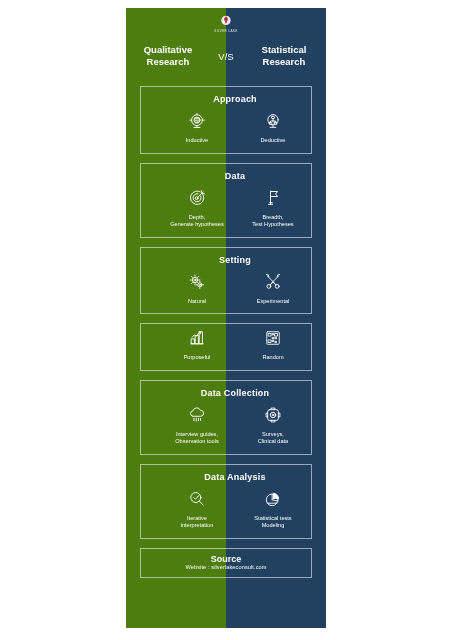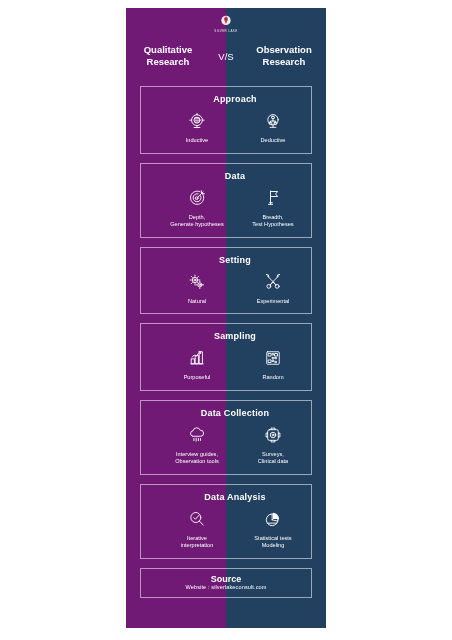--- a/index.html
+++ b/index.html
@@ -157,7 +157,7 @@
 </head>
 <body style="background: rgb(255, 255, 255);">
 
-<div id="infographic" style="background: #701a75;">
+<div id="infographic" style="background: #4d7c0f;">
   <div id="navy-half" style="background: rgb(34, 64, 95);"></div>
 
   <div id="content">

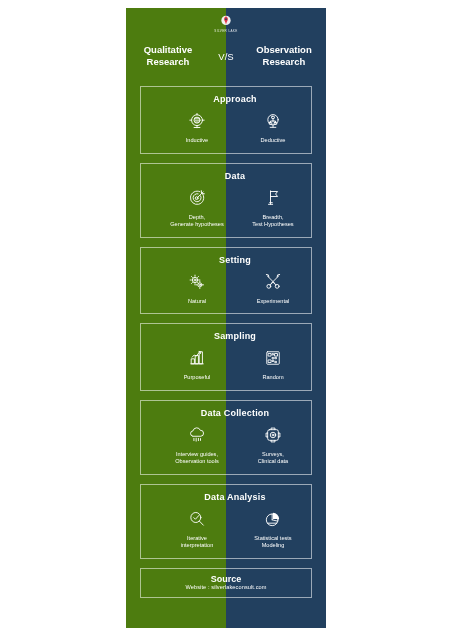--- a/index.html
+++ b/index.html
@@ -176,7 +176,7 @@
         <div class="title-left" style="white-space:pre-line;">Qualitative
 Research</div>
         <div class="title-vs">V/S</div>
-        <div class="title-right" style="white-space:pre-line;">Observation
+        <div class="title-right" style="white-space:pre-line;">Statistical
 Research</div>
       </div>
     </div>

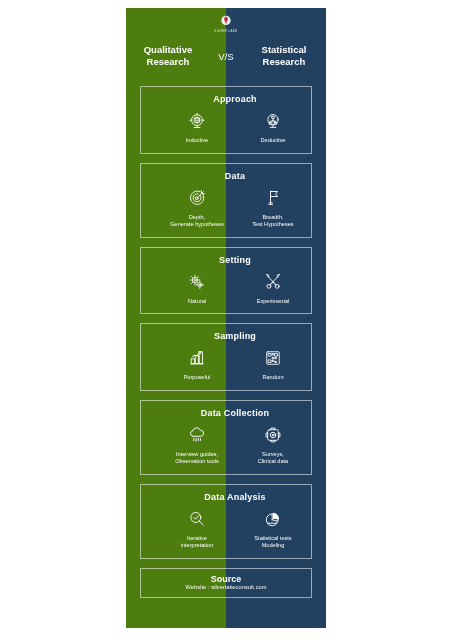--- a/index.html
+++ b/index.html
@@ -274,7 +274,6 @@
     </div>
 
     <div class="row">
-      <div class="row-title">Sampling</div>
       <div class="row-cells">
         <div class="cell">
           <div class="cell-icon">

